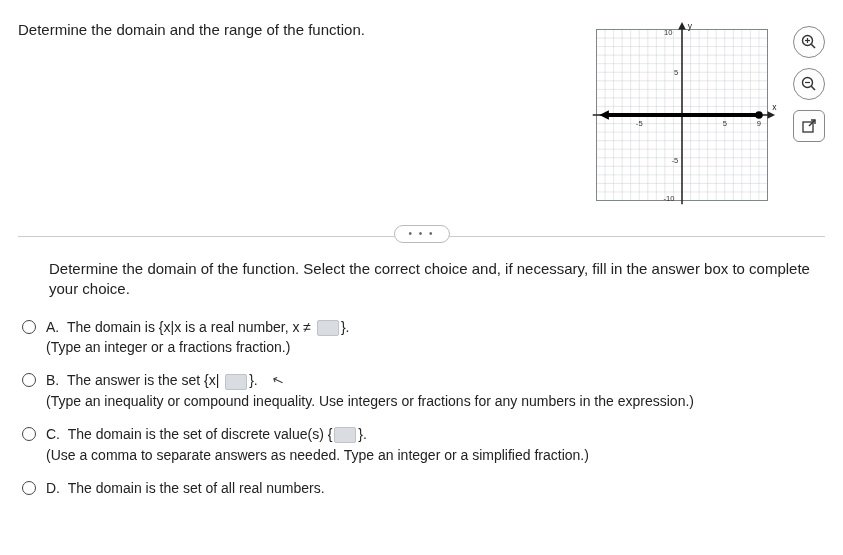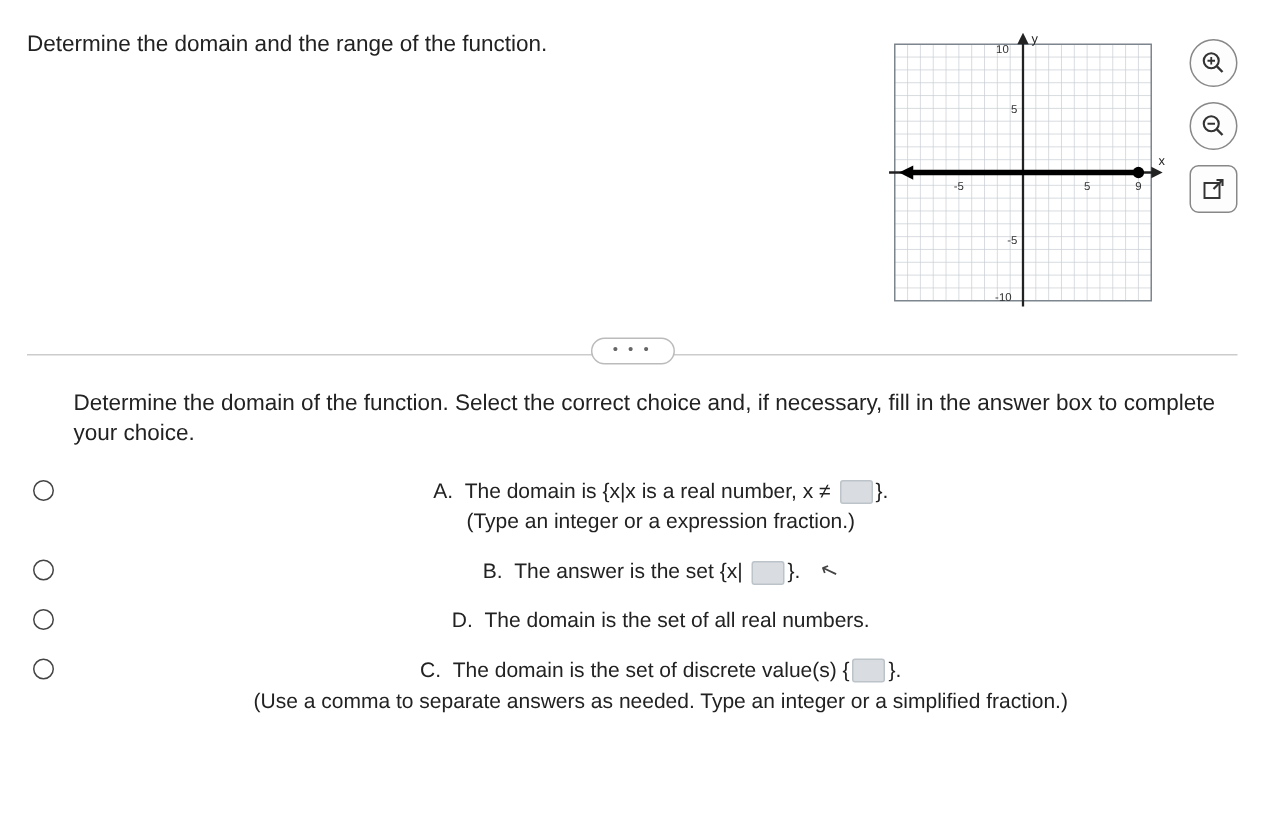--- a/index.html
+++ b/index.html
@@ -50,7 +50,7 @@
     }
     .prompt2 { font-size: 15px; margin-bottom: 18px; margin-left: 31px; }
     .choices { display: flex; flex-direction: column; gap: 14px; padding-left: 4px; }
-    .choice { display: flex; align-items: flex-start; gap: 20px; text-align: center; }
+    .choice { display: flex; align-items: flex-start; gap: 10px; }
     .radio {
       width: 14px; height: 14px; border: 1.5px solid #444;
       border-radius: 50%; flex-shrink: 0; margin-top: 2px;

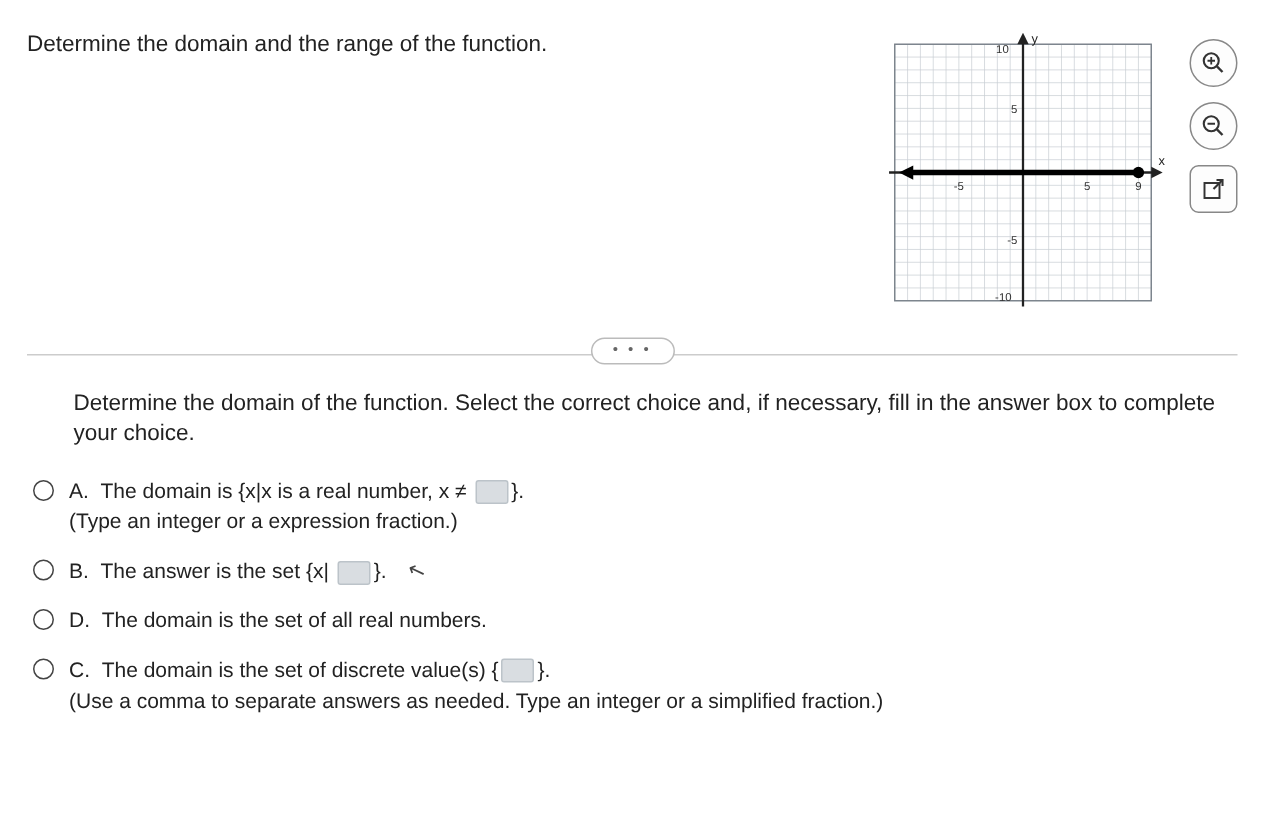--- a/index.html
+++ b/index.html
@@ -202,7 +202,7 @@
         <span class="choice-label">A.</span>
         &nbsp;<span>The domain is {x|x is a real number, x ≠ </span><span class="blank"></span><span>}.</span>
       </div>
-      <div class="hint">(Type an integer or a expression fraction.)</div>
+      <div class="hint">(Type an integer or a fractions fraction.)</div>
     </div>
   </div>
 

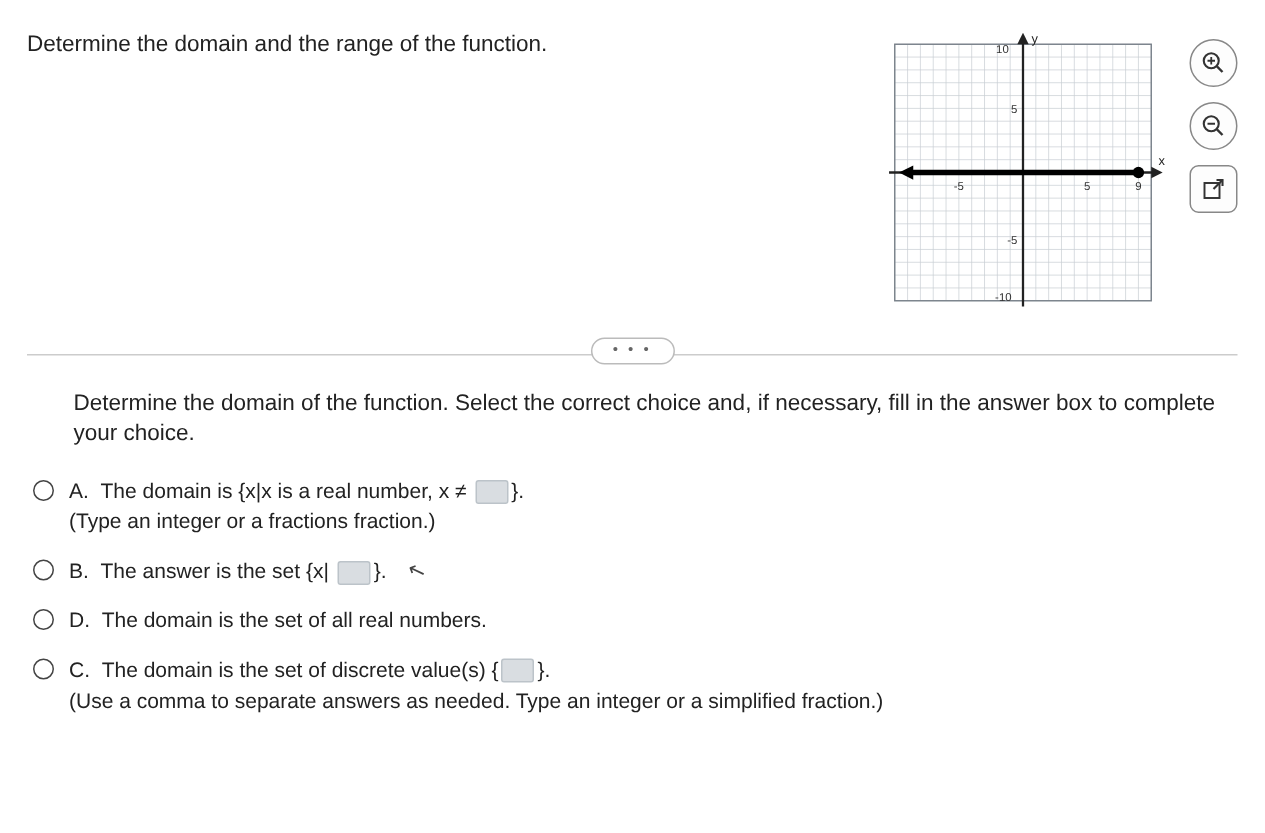--- a/index.html
+++ b/index.html
@@ -214,6 +214,7 @@
         &nbsp;<span>The answer is the set {x| </span><span class="blank"></span><span>}.</span>
         <span class="cursor-icon">↖</span>
       </div>
+      <div class="hint">(Type an inequality or compound inequality. Use integers or fractions for any numbers in the expression.)</div>
     </div>
   </div>
 

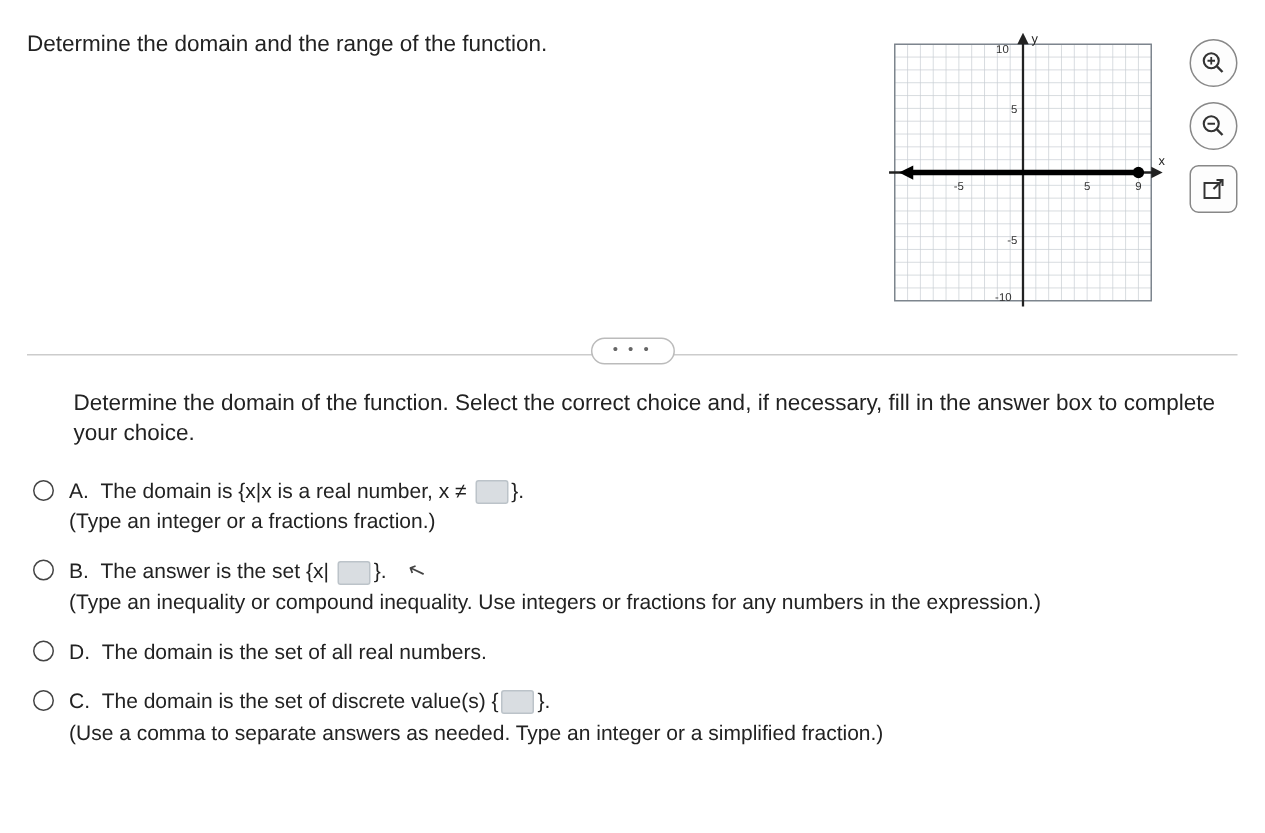--- a/index.html
+++ b/index.html
@@ -222,22 +222,22 @@
     <div class="radio"></div>
     <div class="choice-body">
       <div class="main-line">
+        <span class="choice-label">C.</span>
+        &nbsp;<span>The domain is the set of discrete value(s) {</span><span class="blank"></span><span>}.</span>
+      </div>
+      <div class="hint">(Use a comma to separate answers as needed. Type an integer or a simplified fraction.)</div>
+    </div>
+  </div>
+
+  <div class="choice">
+    <div class="radio"></div>
+    <div class="choice-body">
+      <div class="main-line">
         <span class="choice-label">D.</span>
         &nbsp;<span>The domain is the set of all real numbers.</span>
       </div>
     </div>
   </div>
-
-  <div class="choice">
-    <div class="radio"></div>
-    <div class="choice-body">
-      <div class="main-line">
-        <span class="choice-label">C.</span>
-        &nbsp;<span>The domain is the set of discrete value(s) {</span><span class="blank"></span><span>}.</span>
-      </div>
-      <div class="hint">(Use a comma to separate answers as needed. Type an integer or a simplified fraction.)</div>
-    </div>
-  </div>
 </div>
 
 </body></html>

